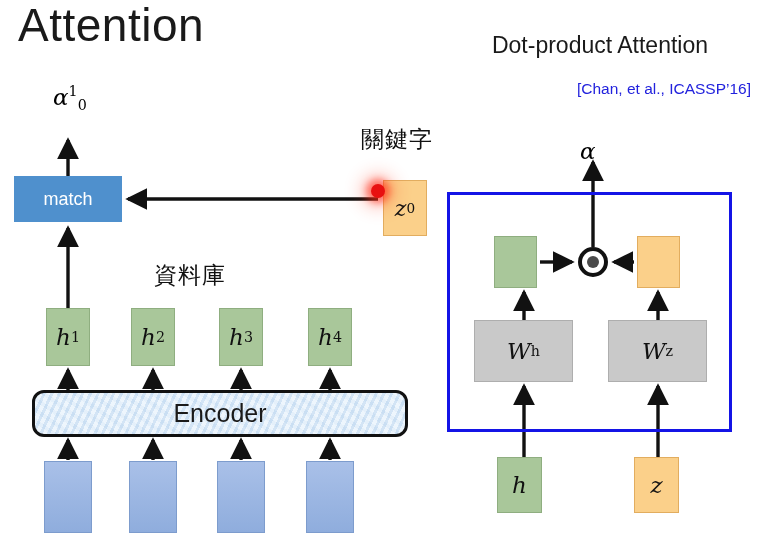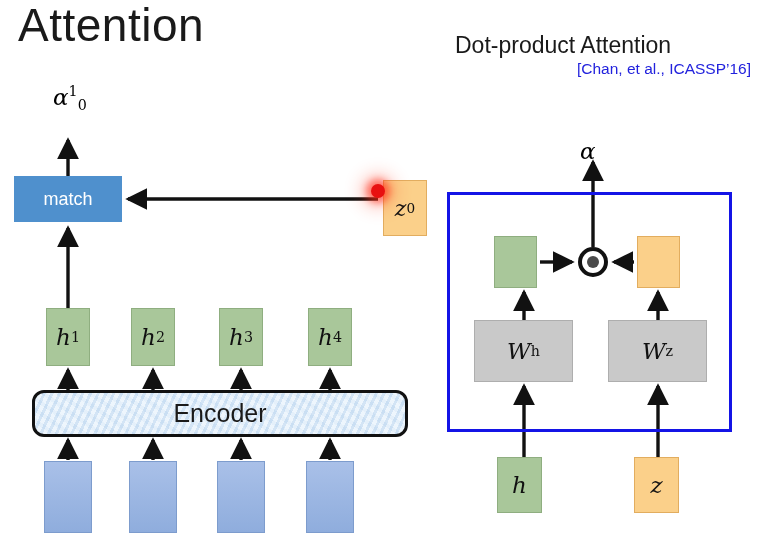--- a/index.html
+++ b/index.html
@@ -32,7 +32,7 @@
   #panel-title {
     left: 455px; top: 32px;
     width: 290px;
-    text-align: left;
+    text-align: center;
     font-size: 23px;
     color: #1a1a1a;
     white-space: nowrap;

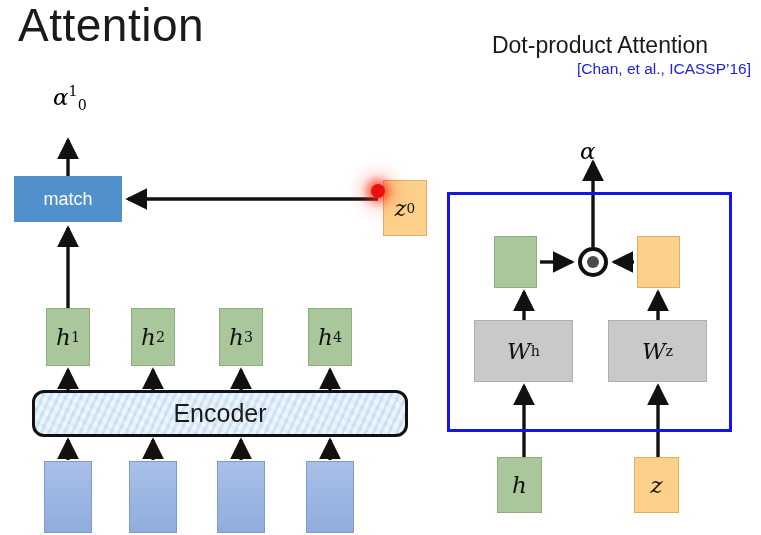--- a/index.html
+++ b/index.html
@@ -38,7 +38,7 @@
     white-space: nowrap;
   }
   #panel-citation {
-    left: 455px; top: 60px;
+    left: 455px; top: 80px;
     width: 296px;
     text-align: right;
     font-size: 15.5px;

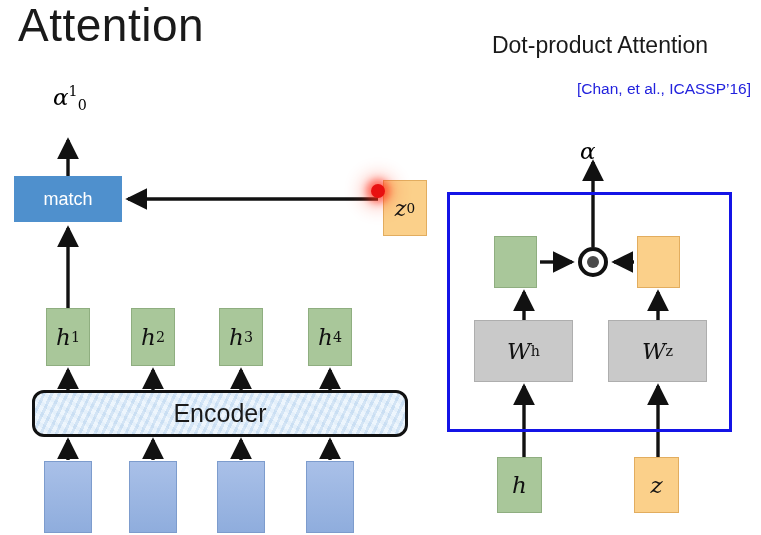--- a/index.html
+++ b/index.html
@@ -215,6 +215,7 @@
 
   <div class="abs" id="panel-citation">[Chan, et al., ICASSP’16]</div>
 
+  <div class="abs cjk-label" id="label-keyword">關鍵字</div>
 
 
   <svg class="abs" id="arrows" viewBox="0 0 761 535" xmlns="http://www.w3.org/2000/svg">

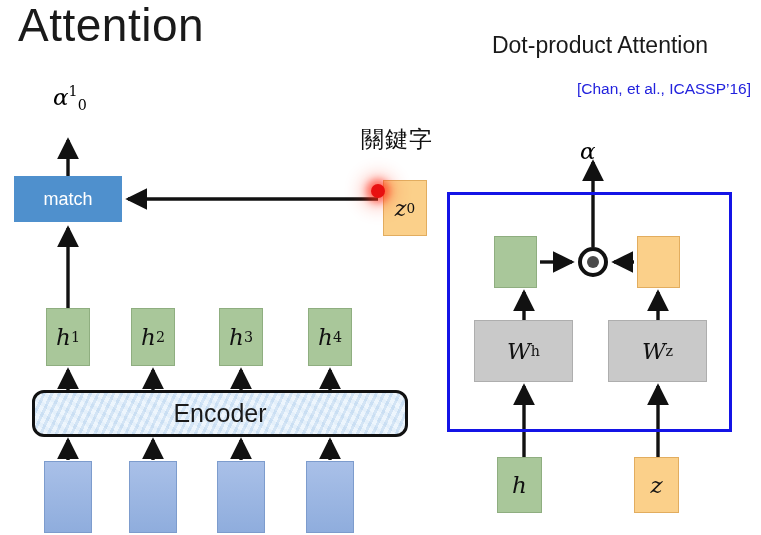--- a/index.html
+++ b/index.html
@@ -217,6 +217,7 @@
 
   <div class="abs cjk-label" id="label-keyword">關鍵字</div>
 
+  <div class="abs cjk-label" id="label-database">資料庫</div>
 
   <svg class="abs" id="arrows" viewBox="0 0 761 535" xmlns="http://www.w3.org/2000/svg">
     <defs>

